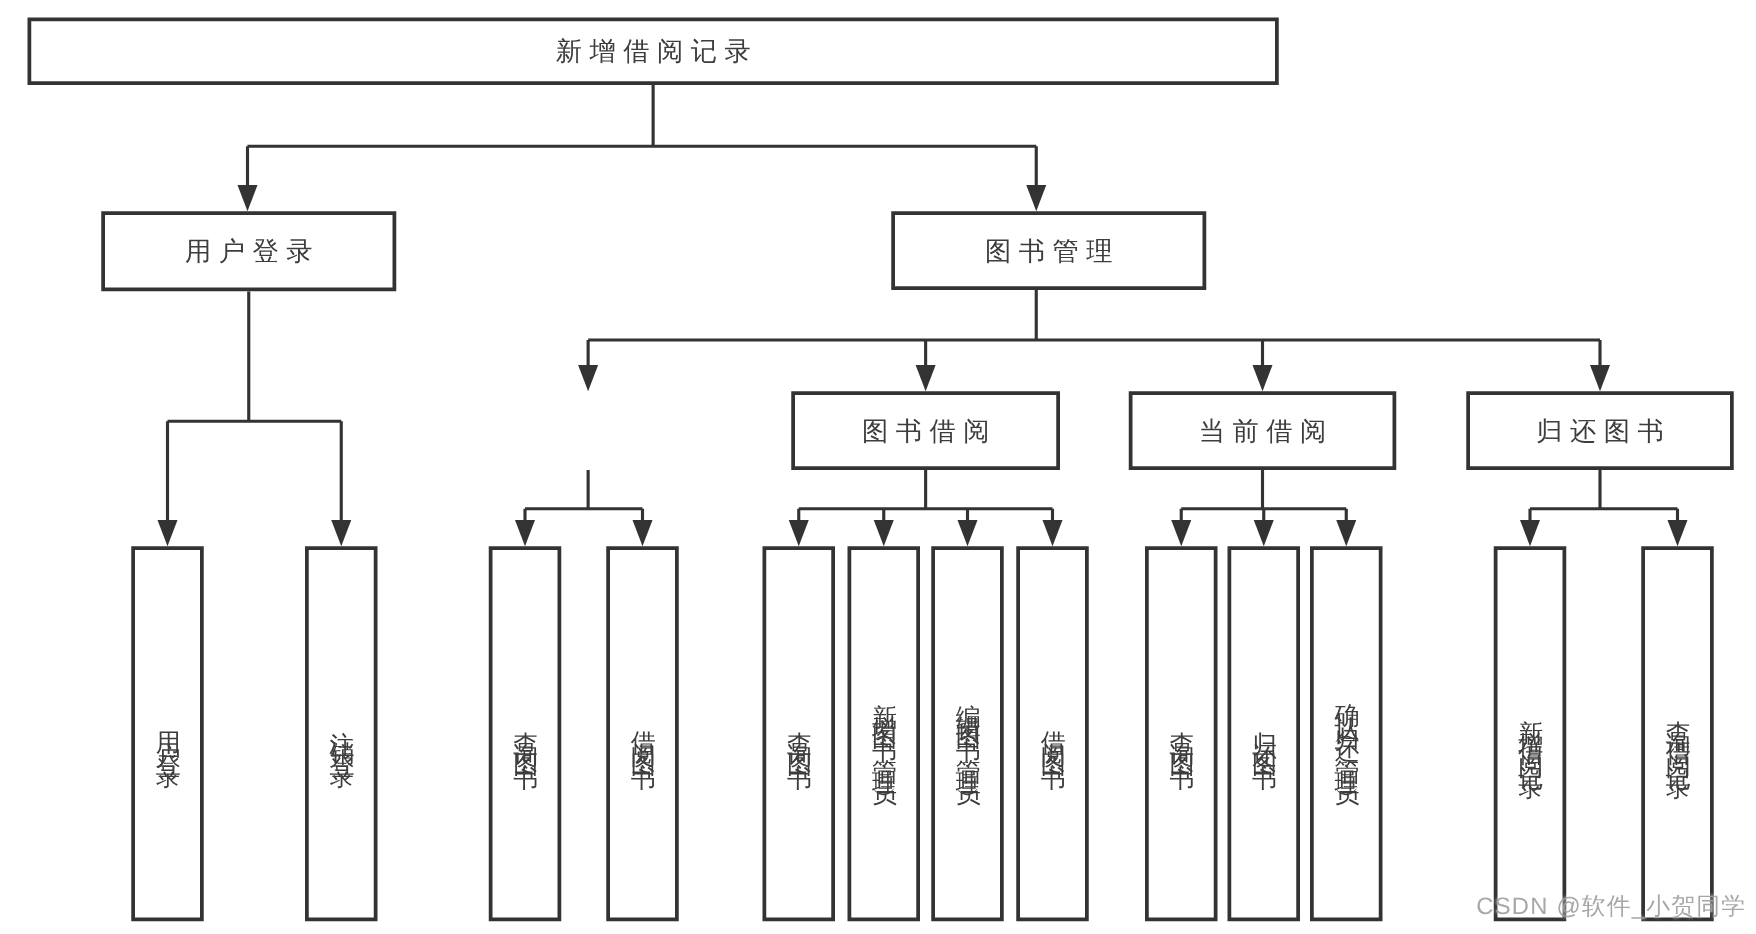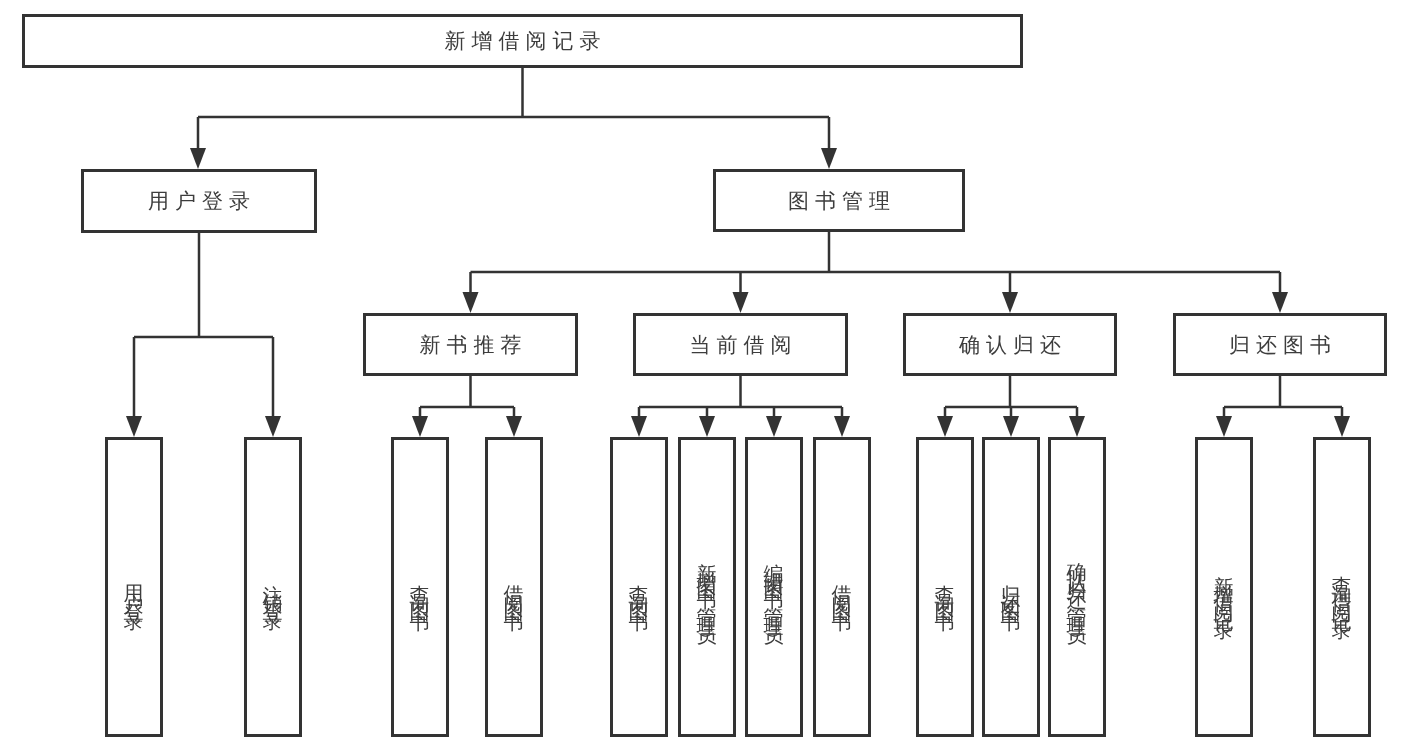--- a/index.html
+++ b/index.html
@@ -113,7 +113,6 @@
   <div class="hnode" style="left:81px;top:169px;width:236px;height:64px">用户登录</div>
   <div class="hnode" style="left:713px;top:169px;width:252px;height:63px">图书管理</div>
 
-  <div class="hnode" style="left:363px;top:313px;width:215px;height:63px">新书推荐</div>
   <div class="hnode" style="left:633px;top:313px;width:215px;height:63px">当前借阅</div>
   <div class="hnode" style="left:903px;top:313px;width:214px;height:63px">确认归还</div>
   <div class="hnode" style="left:1173px;top:313px;width:214px;height:63px">归还图书</div>

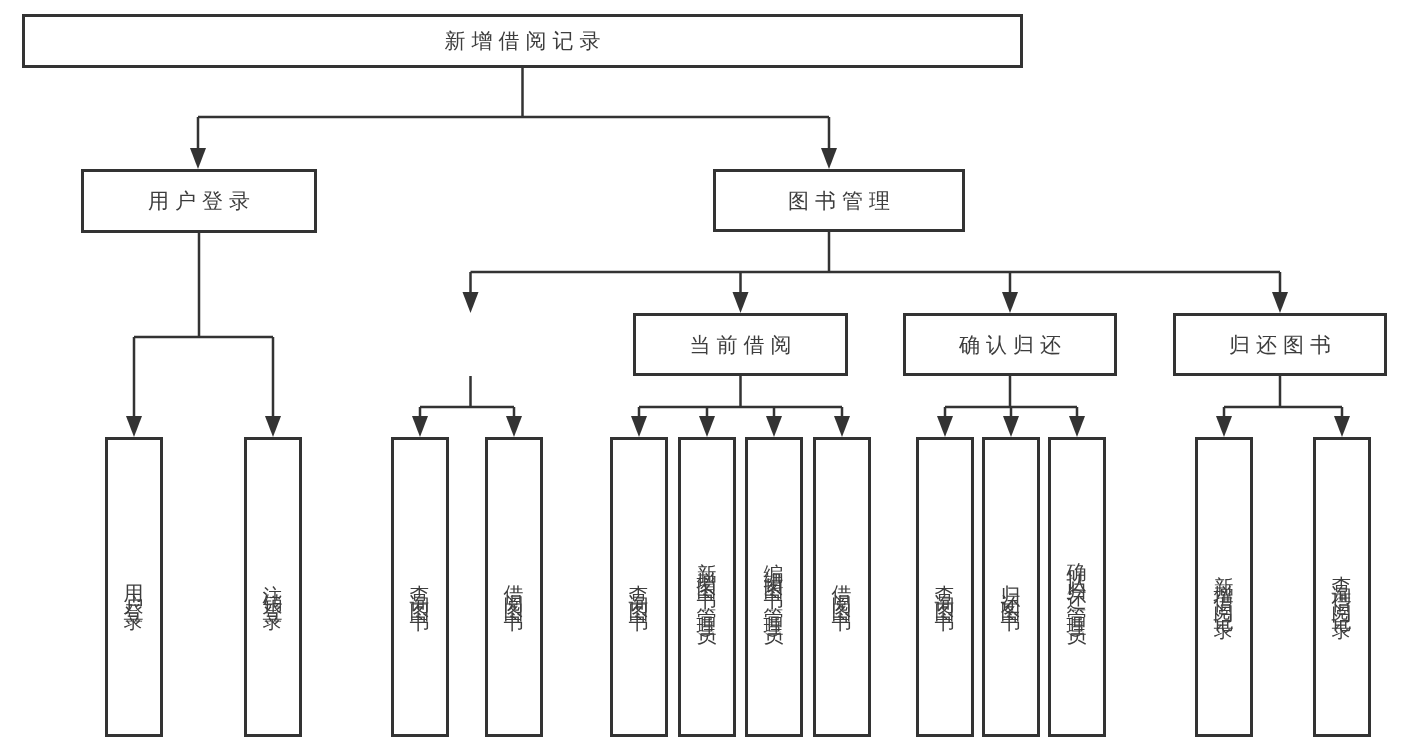--- a/index.html
+++ b/index.html
@@ -113,7 +113,7 @@
   <div class="hnode" style="left:81px;top:169px;width:236px;height:64px">用户登录</div>
   <div class="hnode" style="left:713px;top:169px;width:252px;height:63px">图书管理</div>
 
-  <div class="hnode" style="left:633px;top:313px;width:215px;height:63px">当前借阅</div>
+  <div class="hnode" style="left:633px;top:313px;width:215px;height:63px">图书借阅</div>
   <div class="hnode" style="left:903px;top:313px;width:214px;height:63px">确认归还</div>
   <div class="hnode" style="left:1173px;top:313px;width:214px;height:63px">归还图书</div>
 

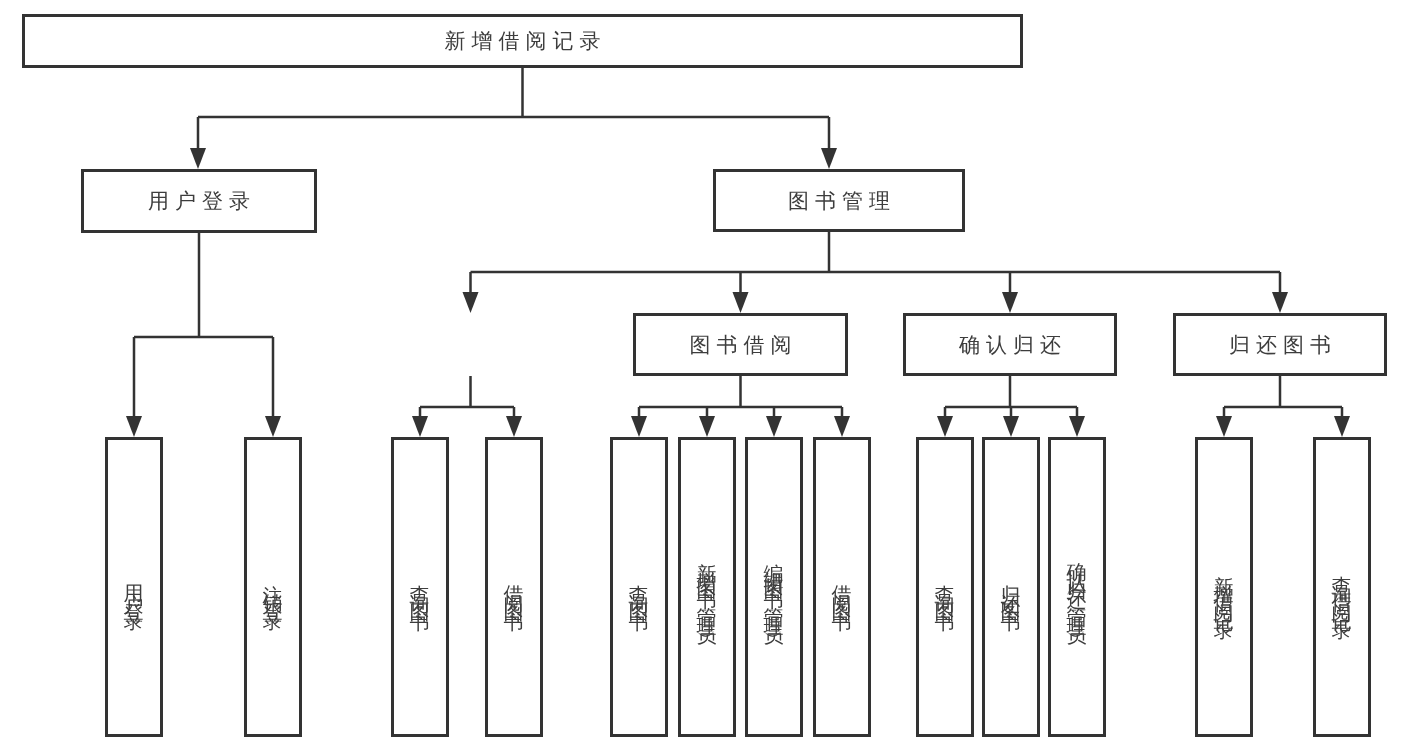--- a/index.html
+++ b/index.html
@@ -114,7 +114,7 @@
   <div class="hnode" style="left:713px;top:169px;width:252px;height:63px">图书管理</div>
 
   <div class="hnode" style="left:633px;top:313px;width:215px;height:63px">图书借阅</div>
-  <div class="hnode" style="left:903px;top:313px;width:214px;height:63px">确认归还</div>
+  <div class="hnode" style="left:903px;top:313px;width:214px;height:63px">当前借阅</div>
   <div class="hnode" style="left:1173px;top:313px;width:214px;height:63px">归还图书</div>
 
   <div class="vnode" style="left:105px">

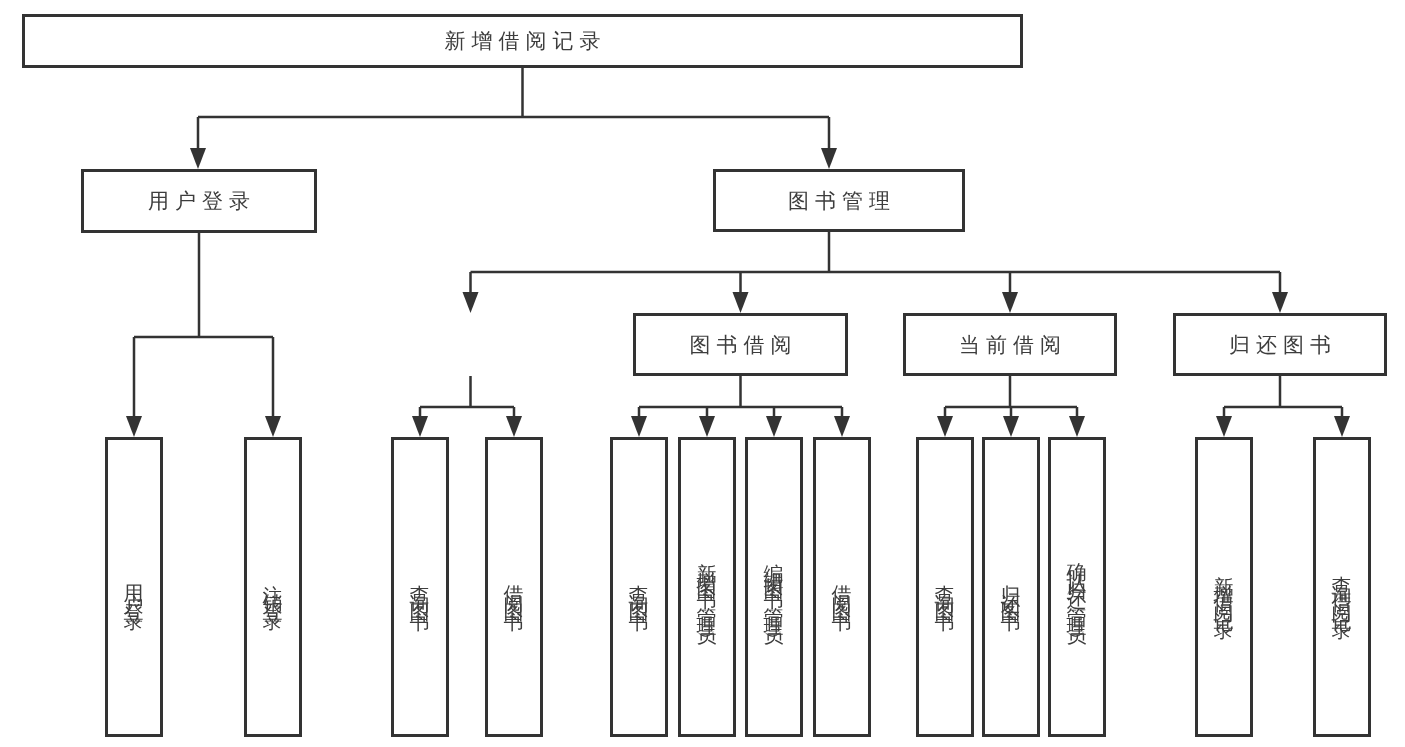--- a/index.html
+++ b/index.html
@@ -161,6 +161,7 @@
     <span class="vtext">查询借阅记录</span>
   </div>
 
+  <div class="watermark">CSDN @软件_小贺同学</div>
 
 </div>
 

